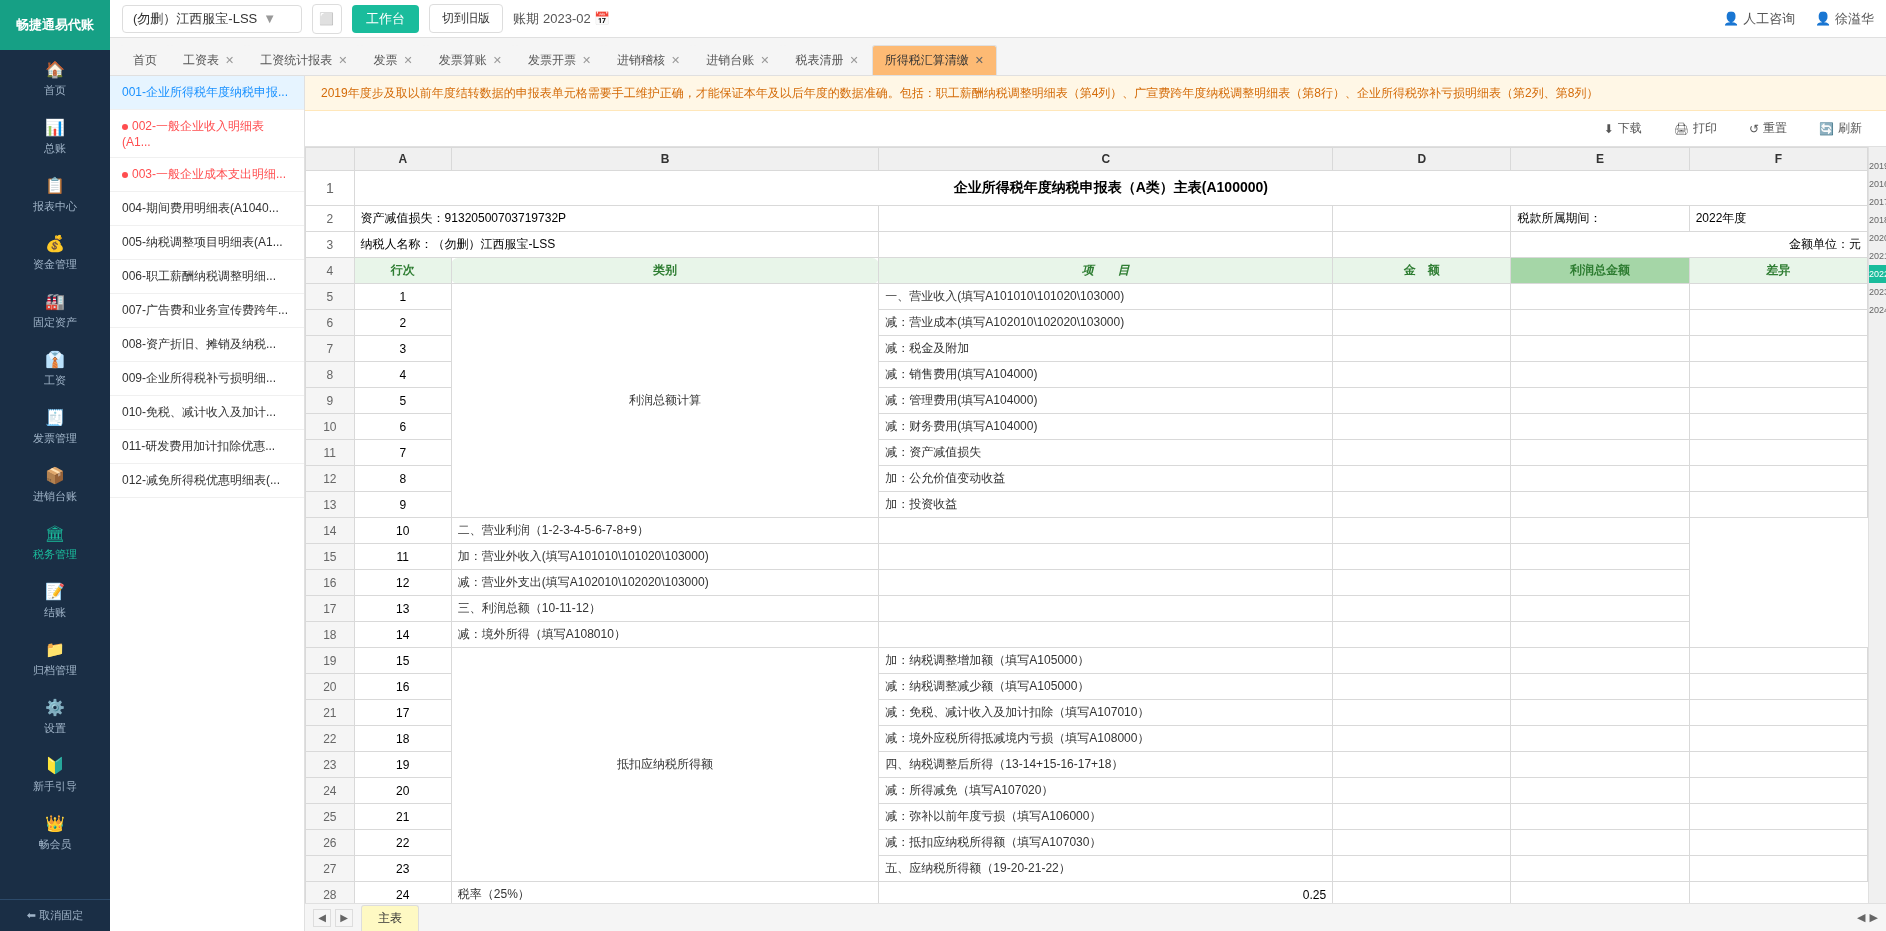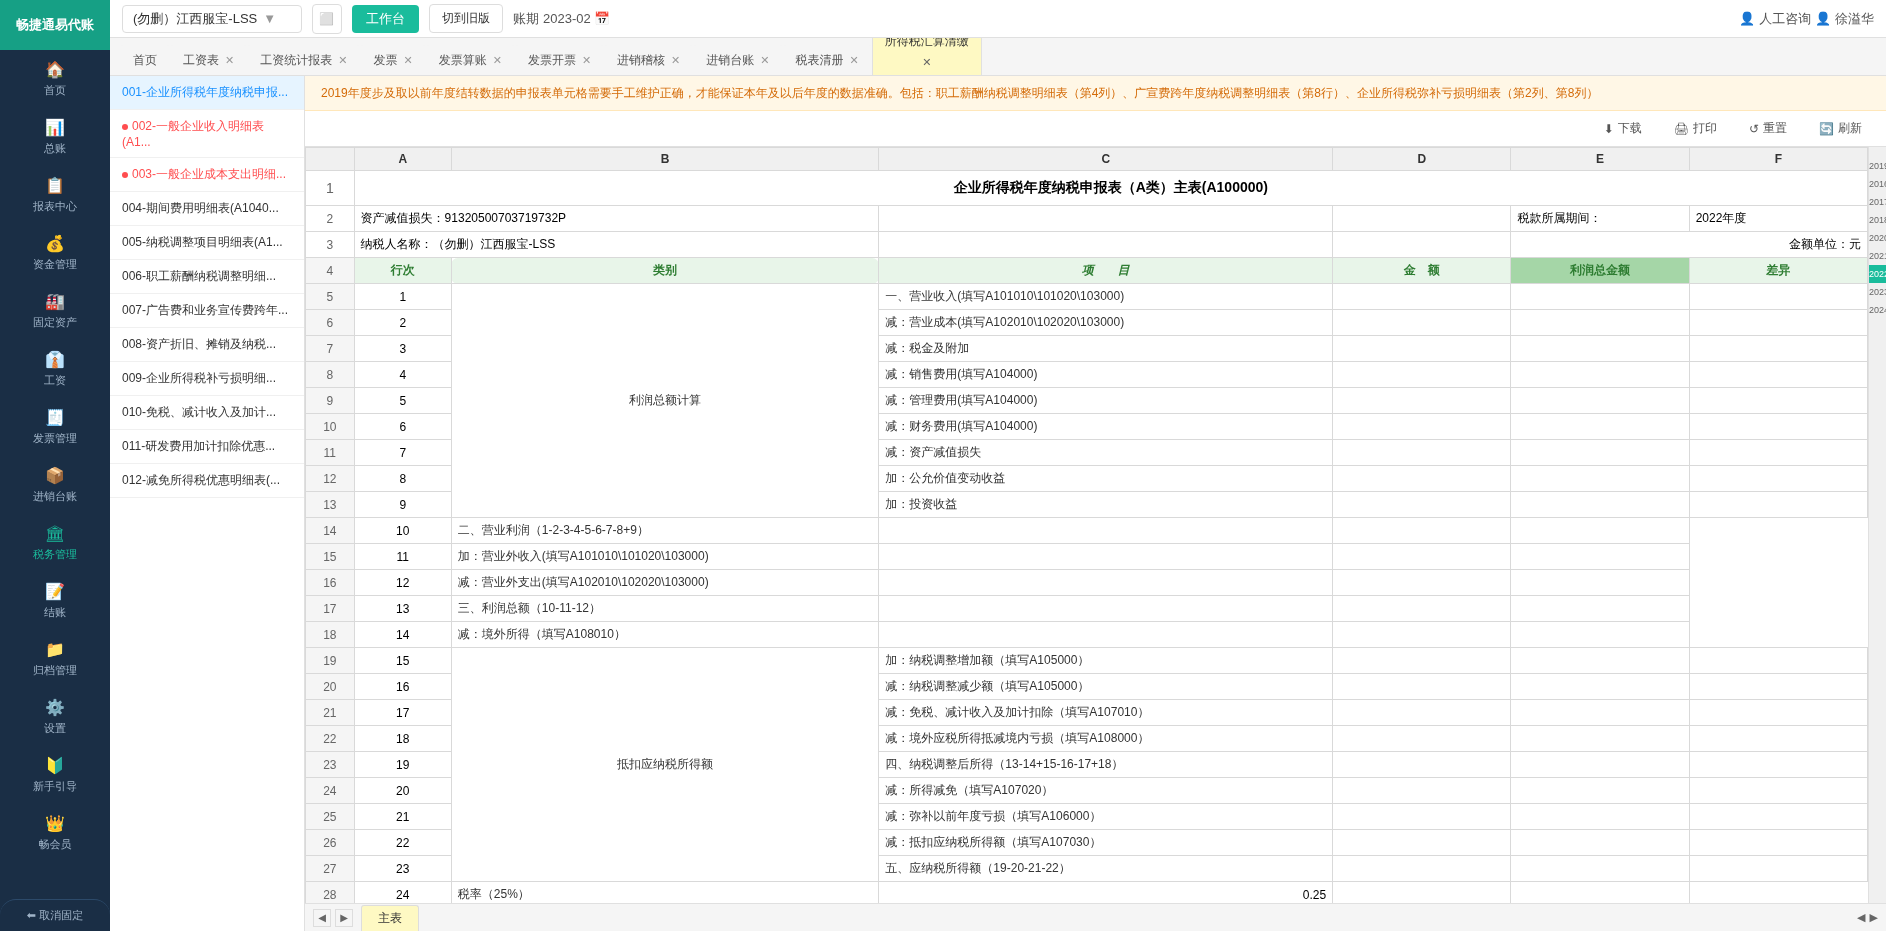--- a/index.html
+++ b/index.html
@@ -26,7 +26,7 @@
     .btn-workbench { background: #1abc9c; color: white; padding: 5px 14px; border-radius: 4px; cursor: pointer; font-size: 13px; border: none; }
     .btn-switch { background: white; color: #333; padding: 5px 12px; border-radius: 4px; cursor: pointer; font-size: 12px; border: 1px solid #ddd; }
     .topbar-period { display: flex; align-items: center; gap: 4px; color: #555; font-size: 13px; }
-    .topbar-right { margin-left: auto; display: flex; align-items: center; gap: 4px; color: #555; font-size: 13px; }
+    .topbar-right { margin-left: auto; display: flex; align-items: center; gap: 20px; color: #555; font-size: 13px; }
     .topbar-right span { cursor: pointer; }
 
     

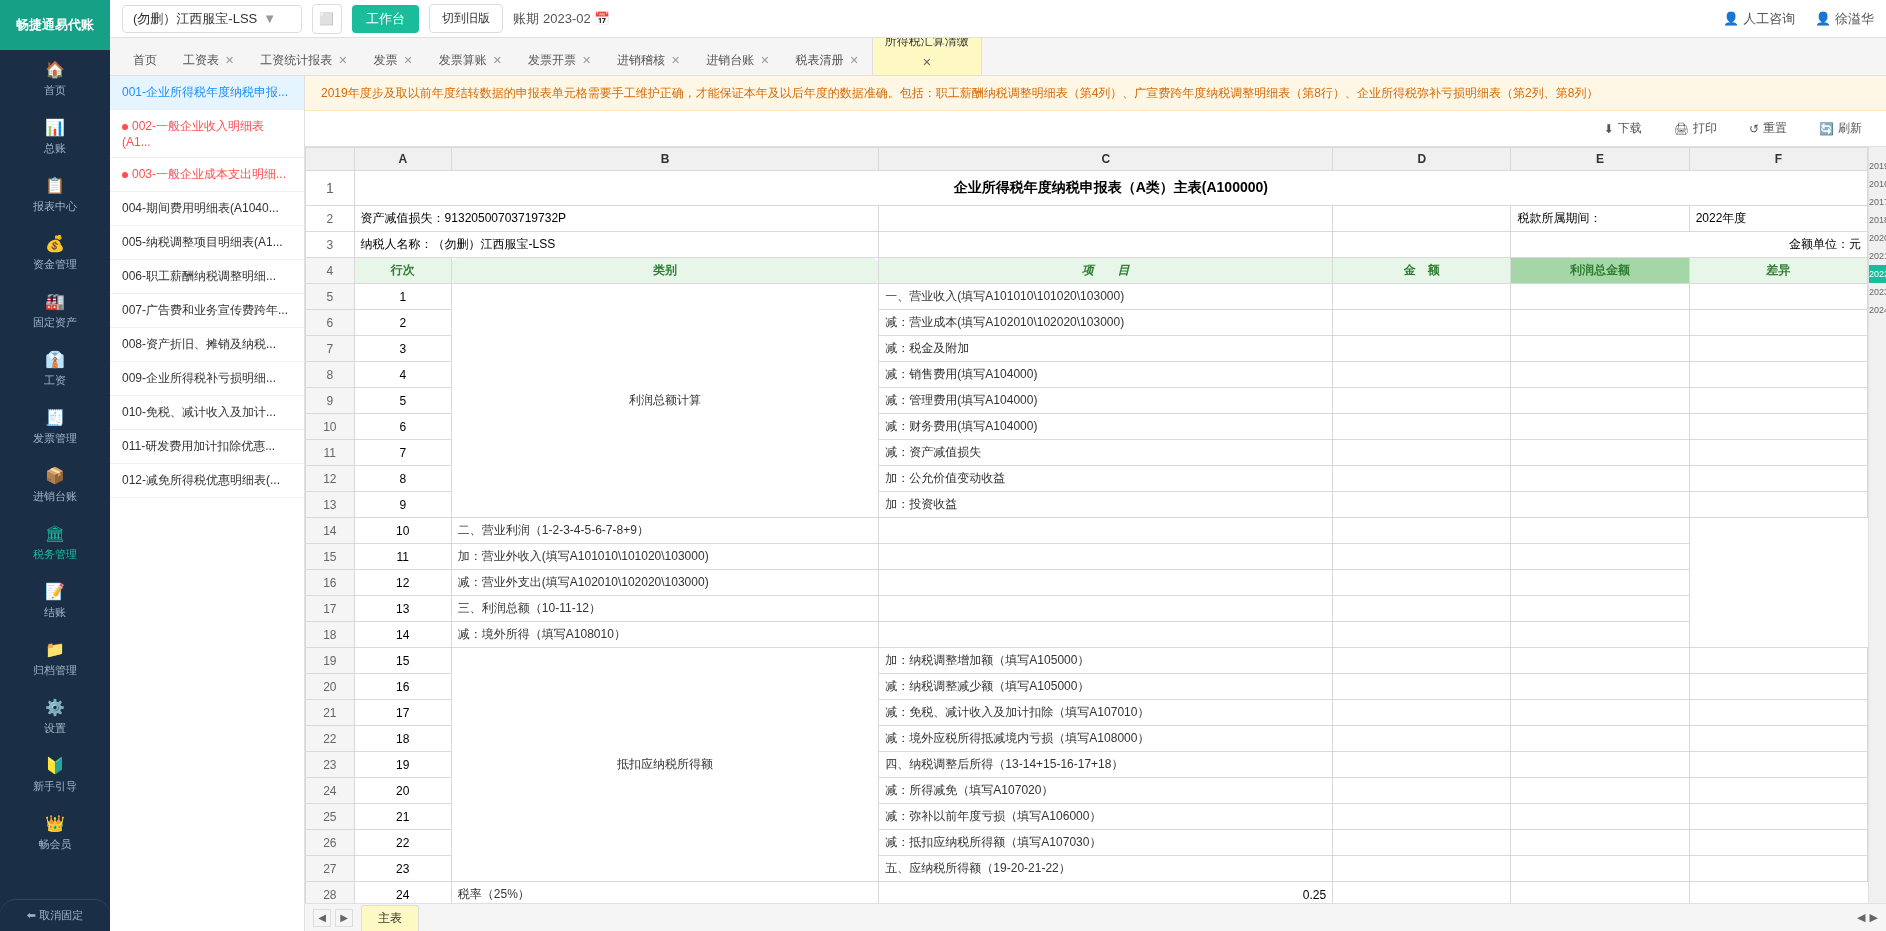--- a/index.html
+++ b/index.html
@@ -32,7 +32,7 @@
     
     .tabbar { height: 38px; background: #f5f5f5; display: flex; align-items: flex-end; padding: 0 10px; border-bottom: 1px solid #e0e0e0; flex-shrink: 0; overflow: hidden; }
     .tab { padding: 6px 12px; font-size: 12px; cursor: pointer; color: #555; border: 1px solid transparent; border-bottom: none; border-radius: 3px 3px 0 0; display: flex; align-items: center; gap: 6px; background: #f5f5f5; }
-    .tab.active { background: #fef9c3; color: #333; border-color: #e0e0e0; border-bottom-color: white; flex-direction: column; }
+    .tab.active { background: #fdba74; color: #333; border-color: #e0e0e0; border-bottom-color: white; }
     .tab .close { color: #999; cursor: pointer; font-size: 11px; }
     .tab.active .close { color: #666; }
     .tab-active-highlight { background: #1abc9c; color: white; border-color: #1abc9c; }

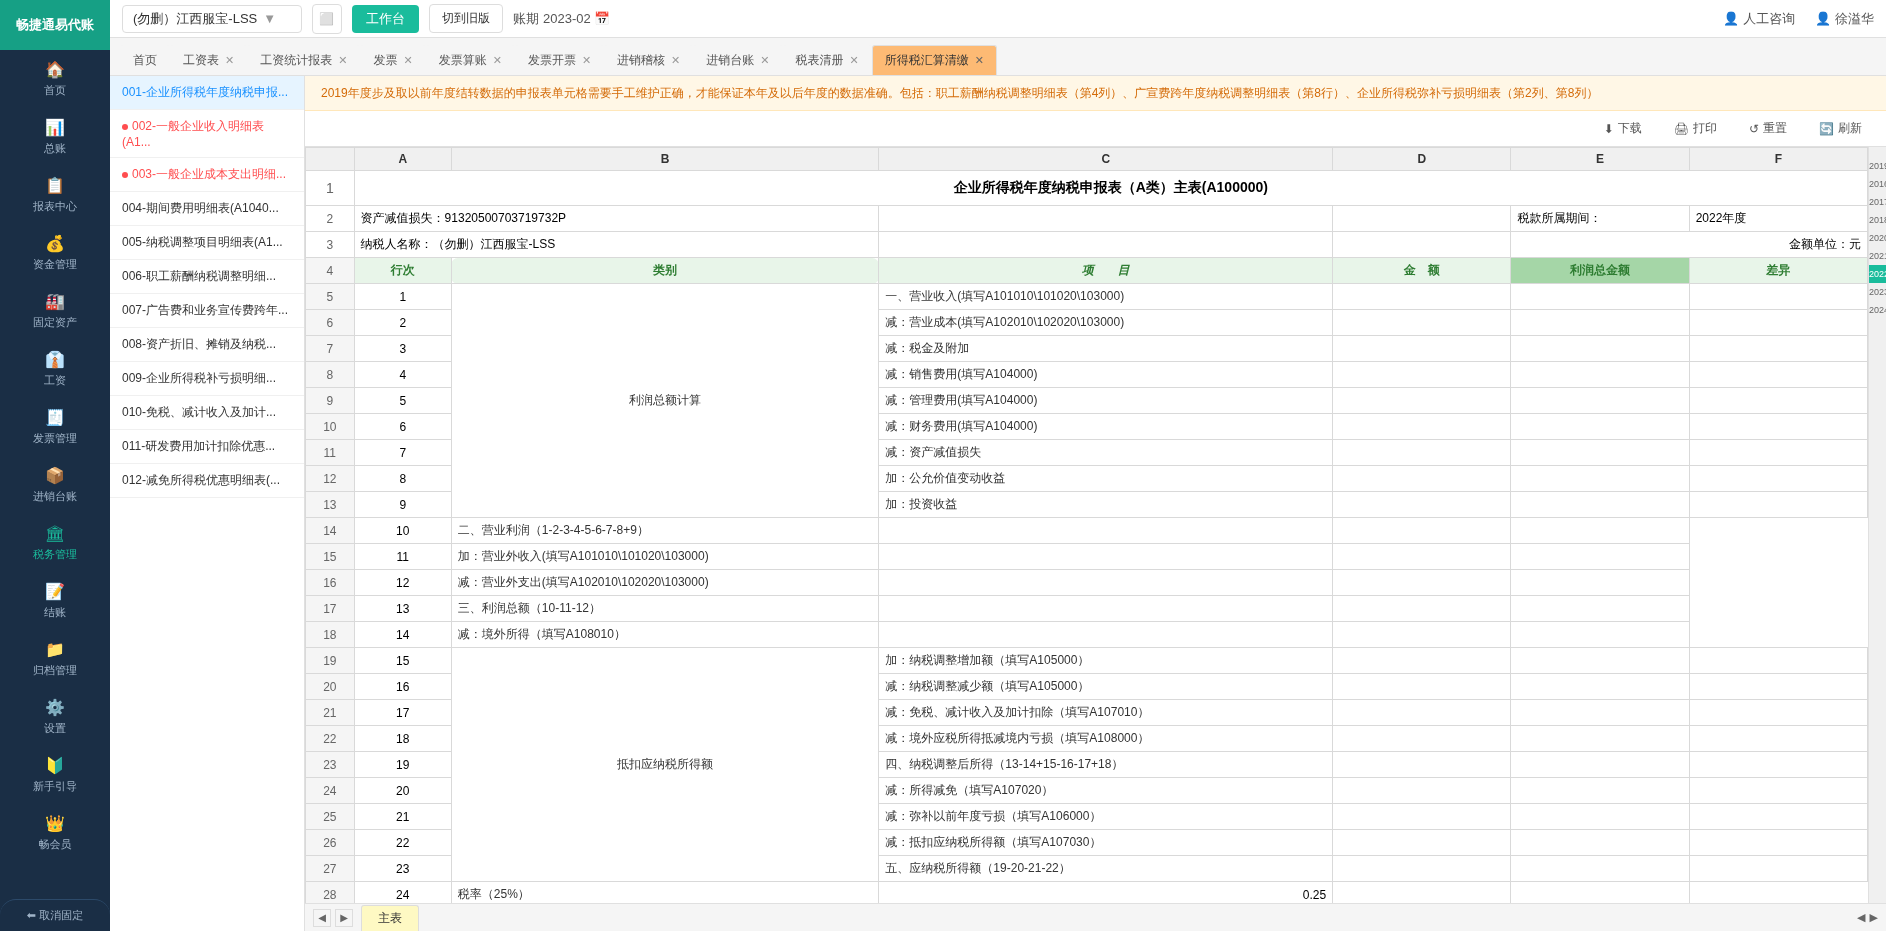--- a/index.html
+++ b/index.html
@@ -12,7 +12,7 @@
     .sidebar-item { display: flex; flex-direction: column; align-items: center; padding: 10px 4px; color: #a0b4c8; cursor: pointer; font-size: 11px; gap: 4px; }
     .sidebar-item.active { color: #1abc9c; }
     .sidebar-item .icon { font-size: 16px; }
-    .sidebar-bottom { padding: 8px; border-top: 1px solid #2c4a6a; color: #a0b4c8; font-size: 11px; cursor: pointer; text-align: center; border-radius: 16px; }
+    .sidebar-bottom { padding: 8px; border-top: 1px solid #2c4a6a; color: #a0b4c8; font-size: 11px; cursor: pointer; text-align: center; }
 
     
     .main { flex: 1; display: flex; flex-direction: column; overflow: hidden; }

